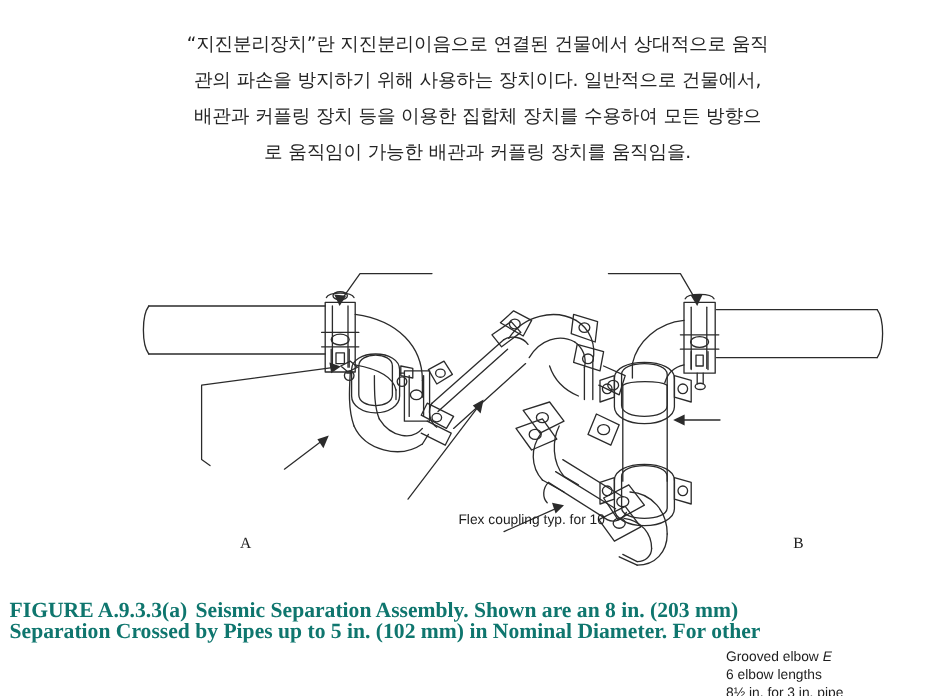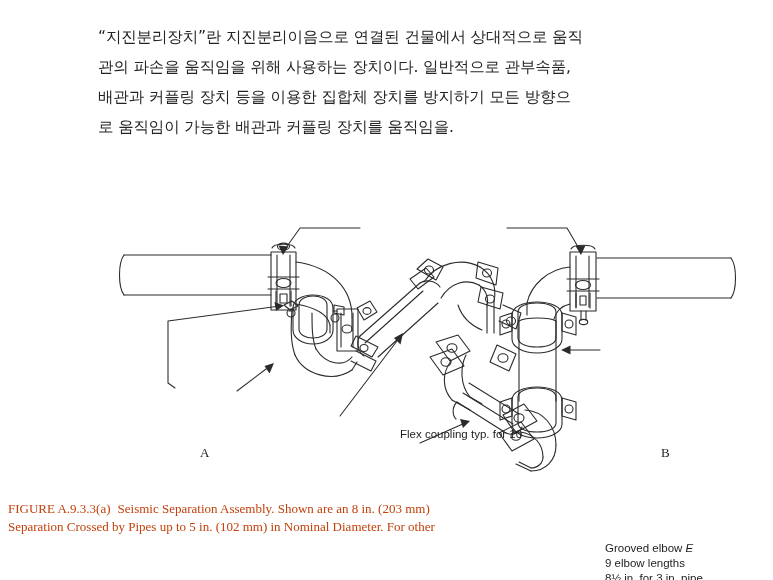--- a/index.html
+++ b/index.html
@@ -27,6 +27,7 @@
     left: 98px;
     top: 22px;
     width: 600px;
+    text-align: center;
   }
   .korean-line {
     font-family: "DejaVu Sans", sans-serif;

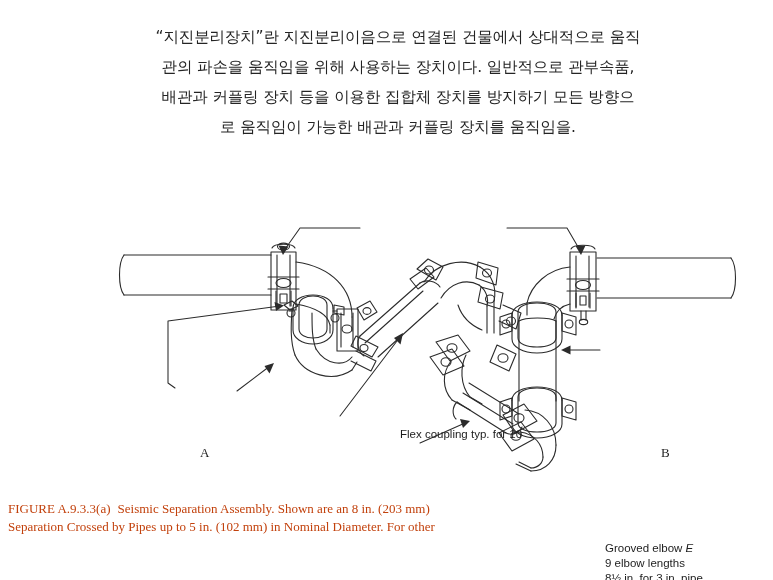--- a/index.html
+++ b/index.html
@@ -91,7 +91,7 @@
 
   <div class="korean-block">
     <div class="korean-line">“지진분리장치”란 지진분리이음으로 연결된 건물에서 상대적으로 움직</div>
-    <div class="korean-line">관의 파손을 움직임을 위해 사용하는 장치이다. 일반적으로 관부속품,</div>
+    <div class="korean-line">관의 파손을 방지하기 위해 사용하는 장치이다. 일반적으로 건물에서,</div>
     <div class="korean-line">배관과 커플링 장치 등을 이용한 집합체 장치를 방지하기 모든 방향으</div>
     <div class="korean-line">로 움직임이 가능한 배관과 커플링 장치를 움직임을.</div>
   </div>

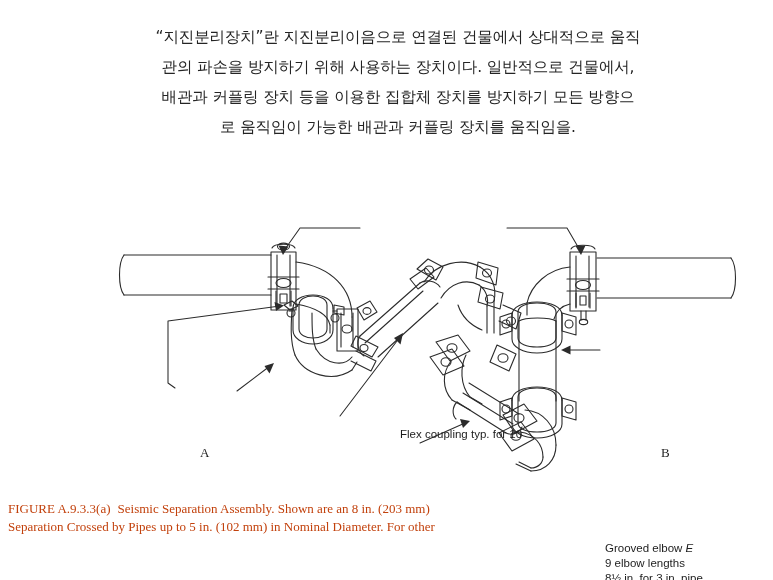--- a/index.html
+++ b/index.html
@@ -92,7 +92,7 @@
   <div class="korean-block">
     <div class="korean-line">“지진분리장치”란 지진분리이음으로 연결된 건물에서 상대적으로 움직</div>
     <div class="korean-line">관의 파손을 방지하기 위해 사용하는 장치이다. 일반적으로 건물에서,</div>
-    <div class="korean-line">배관과 커플링 장치 등을 이용한 집합체 장치를 방지하기 모든 방향으</div>
+    <div class="korean-line">배관과 커플링 장치 등을 이용한 집합체 장치를 수용하여 모든 방향으</div>
     <div class="korean-line">로 움직임이 가능한 배관과 커플링 장치를 움직임을.</div>
   </div>
 

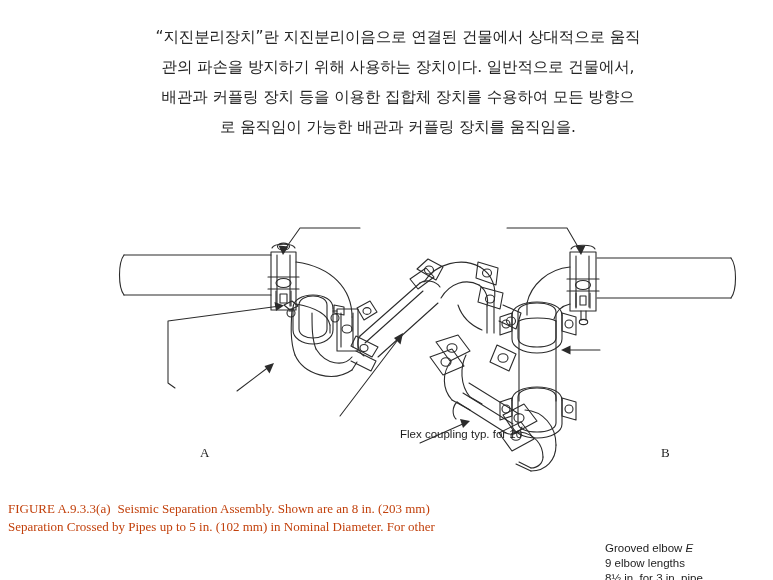--- a/index.html
+++ b/index.html
@@ -64,7 +64,7 @@
   .fig-label .ital {
     font-style: italic;
   }
-  #lbl-flex   { left: 382px; top: 222px; padding-left: 18px; }
+  #lbl-flex   { left: 364px; top: 222px; padding-left: 18px; }
   #lbl-a      { left: 200px; top: 240px; }
   #lbl-b      { left: 661px; top: 240px; }
   #lbl-e      { left: 605px; top: 336px; }

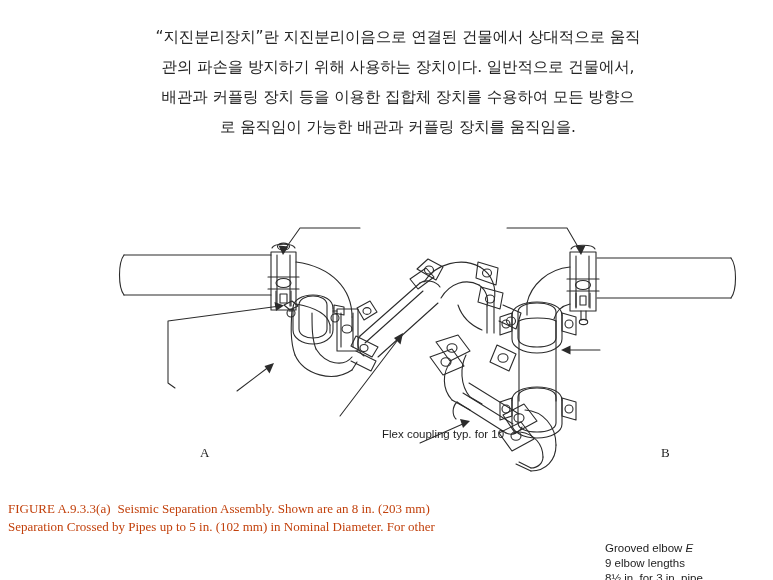--- a/index.html
+++ b/index.html
@@ -76,10 +76,10 @@
     top: 500px;
     width: 640px;
     font-family: "Liberation Serif", serif;
-    font-weight: normal;
-    font-size: 13px;
+    font-weight: bold;
+    font-size: 18px;
     line-height: 17.5px;
-    color: #c2410c;
+    color: #0f766e;
   }
   .caption .cap-line { white-space: nowrap; }
   .caption .gap { display: inline-block; width: 7px; }

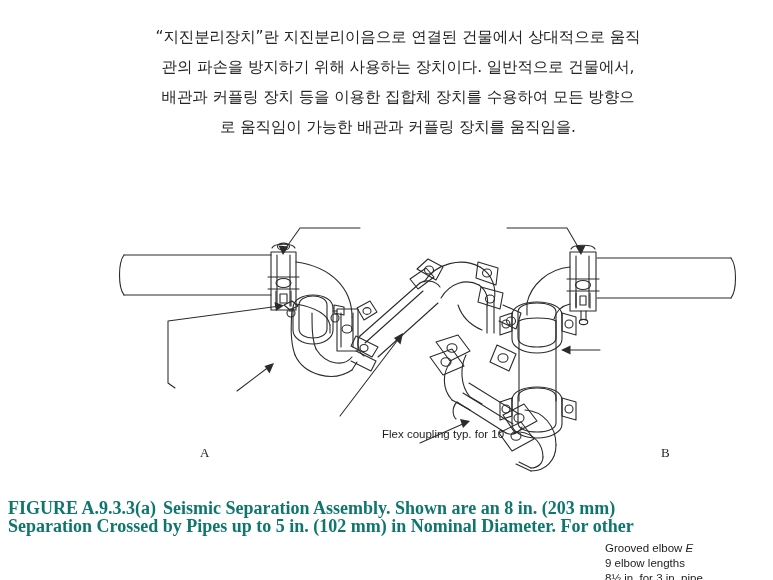--- a/index.html
+++ b/index.html
@@ -317,7 +317,7 @@
 
     <div class="fig-label" id="lbl-e">
       <div><span>Grooved elbow </span><span class="ital">E</span></div>
-      <div>9 elbow lengths</div>
+      <div>6 elbow lengths</div>
       <div>8½ in. for 3 in. pipe</div>
 
     </div>

